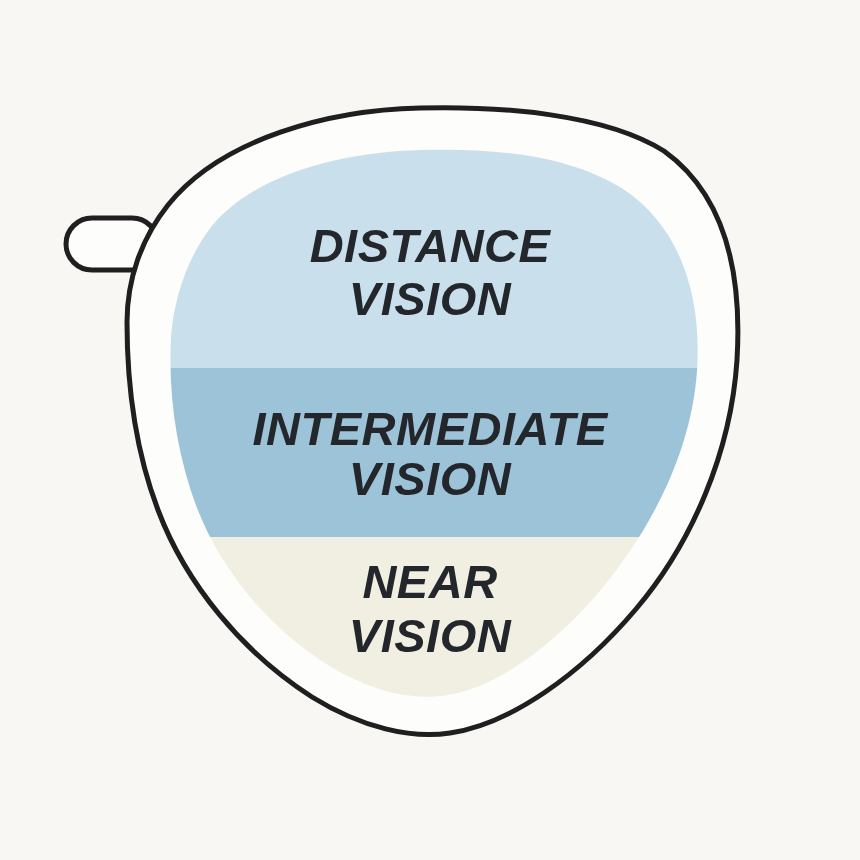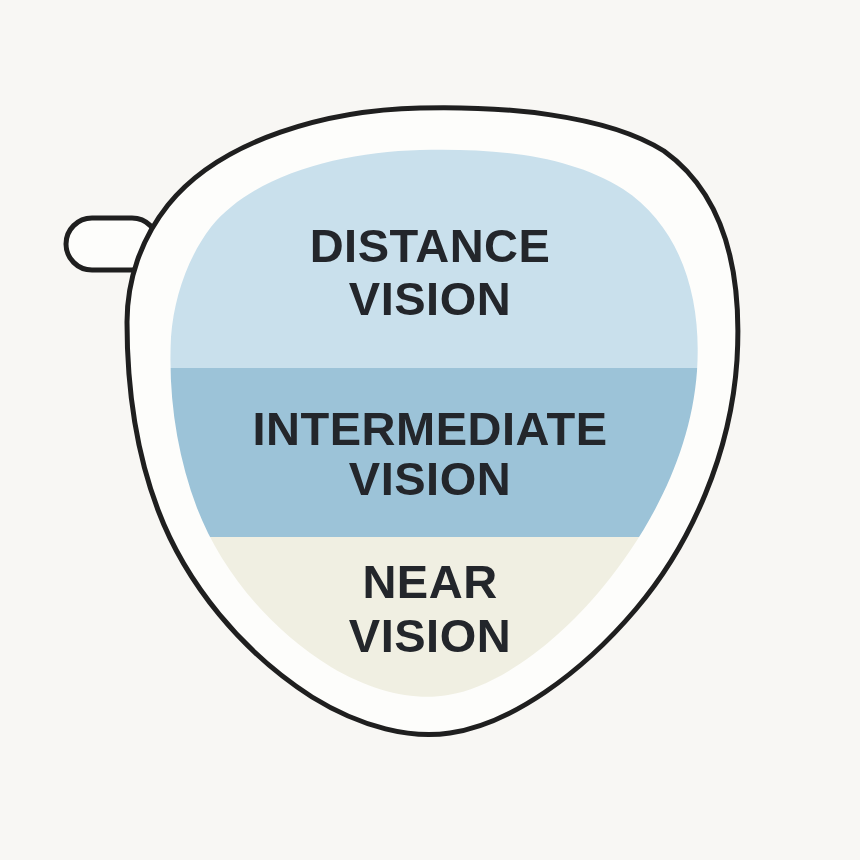--- a/index.html
+++ b/index.html
@@ -15,6 +15,7 @@
     position: relative;
     width: 860px;
     height: 776px;
+    font-style: italic;
   }
   svg { display: block; }
   .zone-label {

